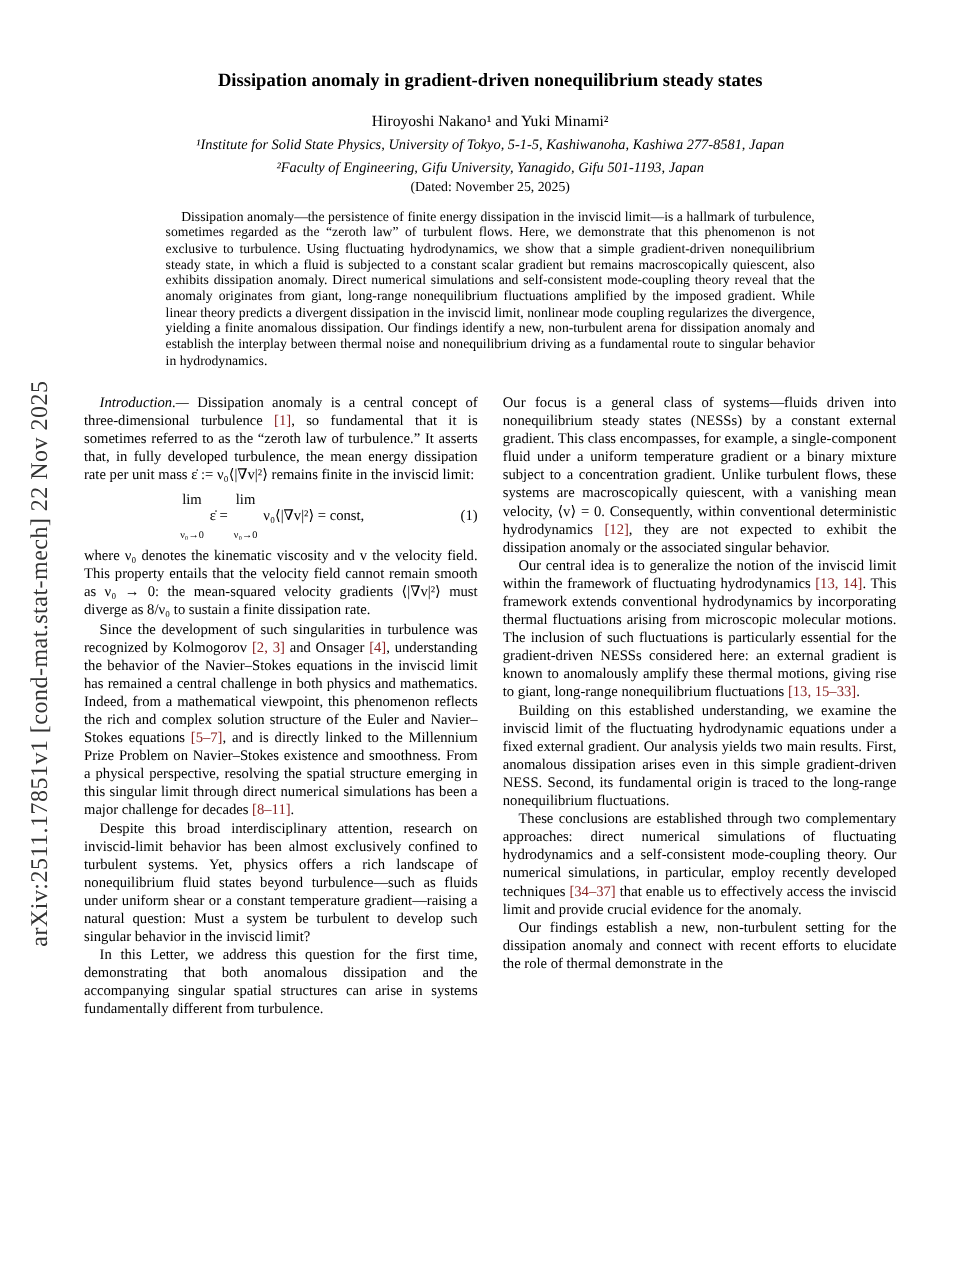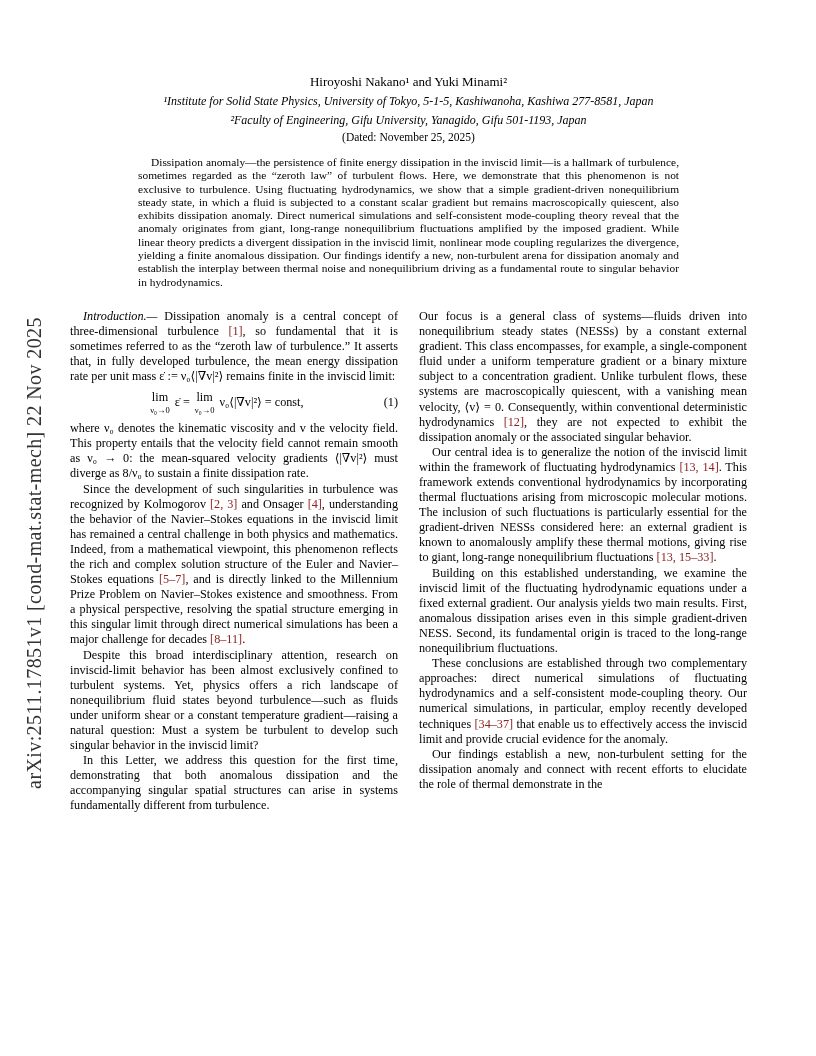--- a/index.html
+++ b/index.html
@@ -113,6 +113,7 @@
 
 <div class="content">
 
+  <h1 class="paper-title">Dissipation anomaly in gradient-driven nonequilibrium steady states</h1>
 
   <div class="authors">Hiroyoshi Nakano¹ and Yuki Minami²</div>
 

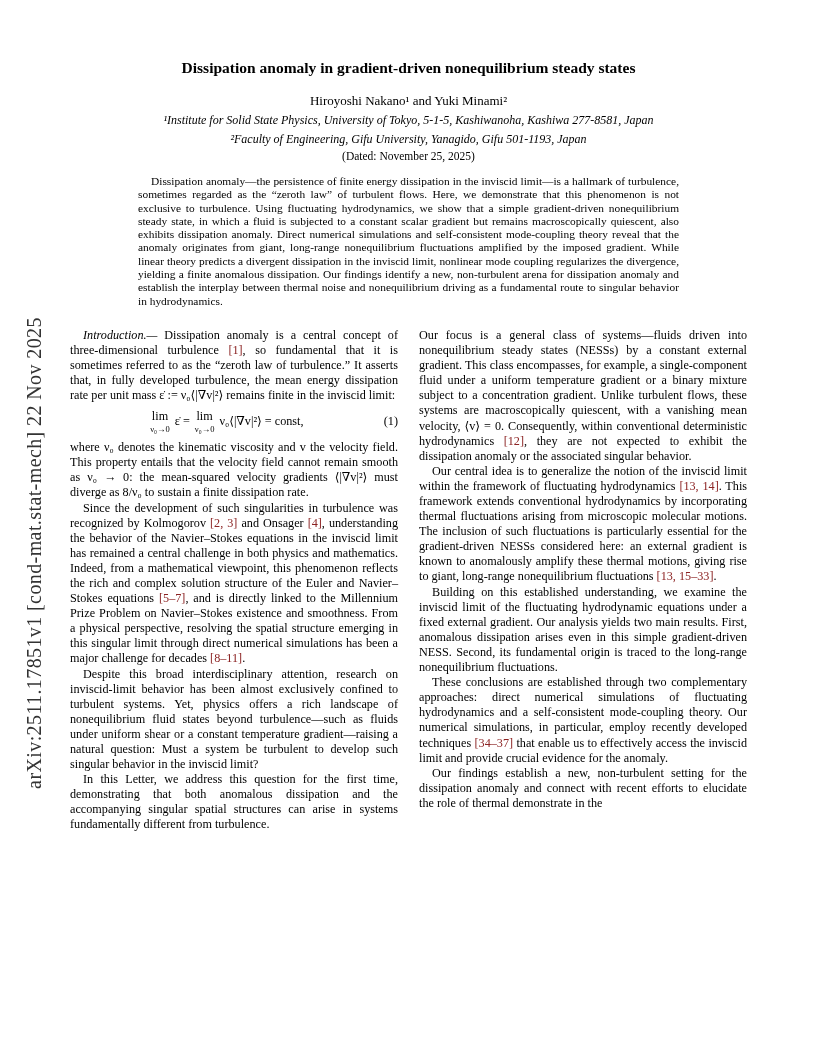--- a/index.html
+++ b/index.html
@@ -99,6 +99,7 @@
     flex-direction: column;
     align-items: center;
     line-height: 1;
+    gap: 16px;
   }
   .lim-sub {
     font-size: 8.5px;

